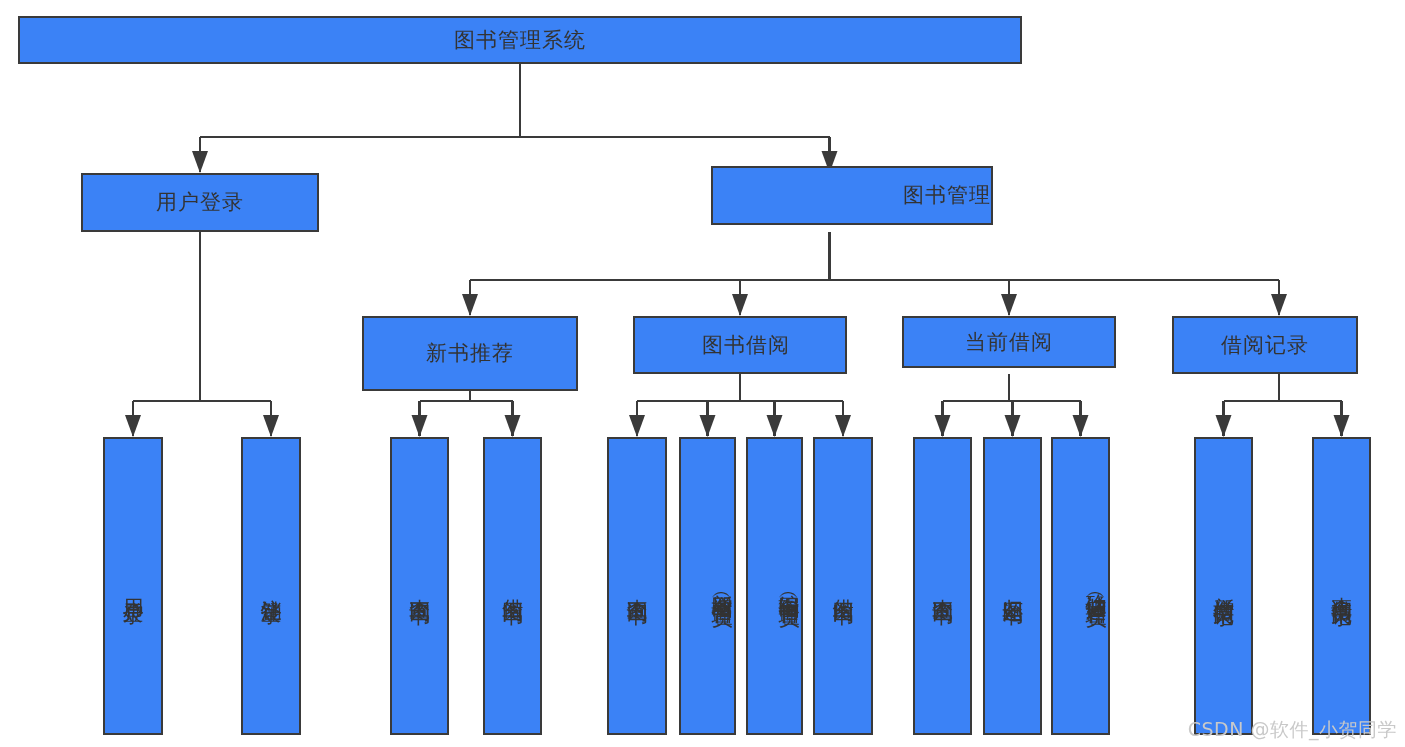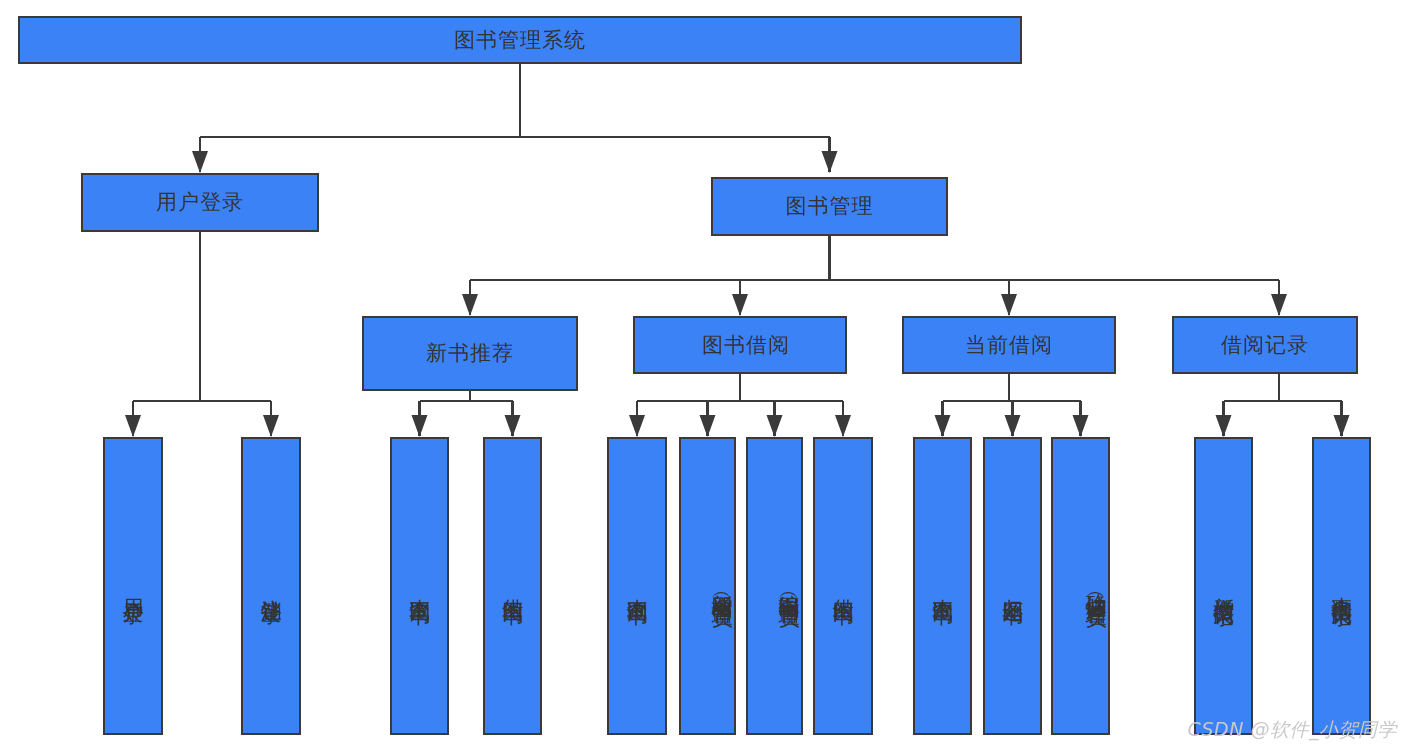--- a/index.html
+++ b/index.html
@@ -128,7 +128,7 @@
       <div class="node h" style="left: 81px; top: 173px; width: 238px; height: 59px;">
         <span class="node-label">用户登录</span>
       </div>
-      <div class="node h" style="left: 711px; top: 177px; width: 237px; height: 59px;">
+      <div class="node h" style="left: 711px; top: 166px; width: 282px; height: 59px; justify-content: flex-end;">
         <span class="node-label">图书管理</span>
       </div>
       <div class="node h" style="left: 362px; top: 316px; width: 216px; height: 75px;">

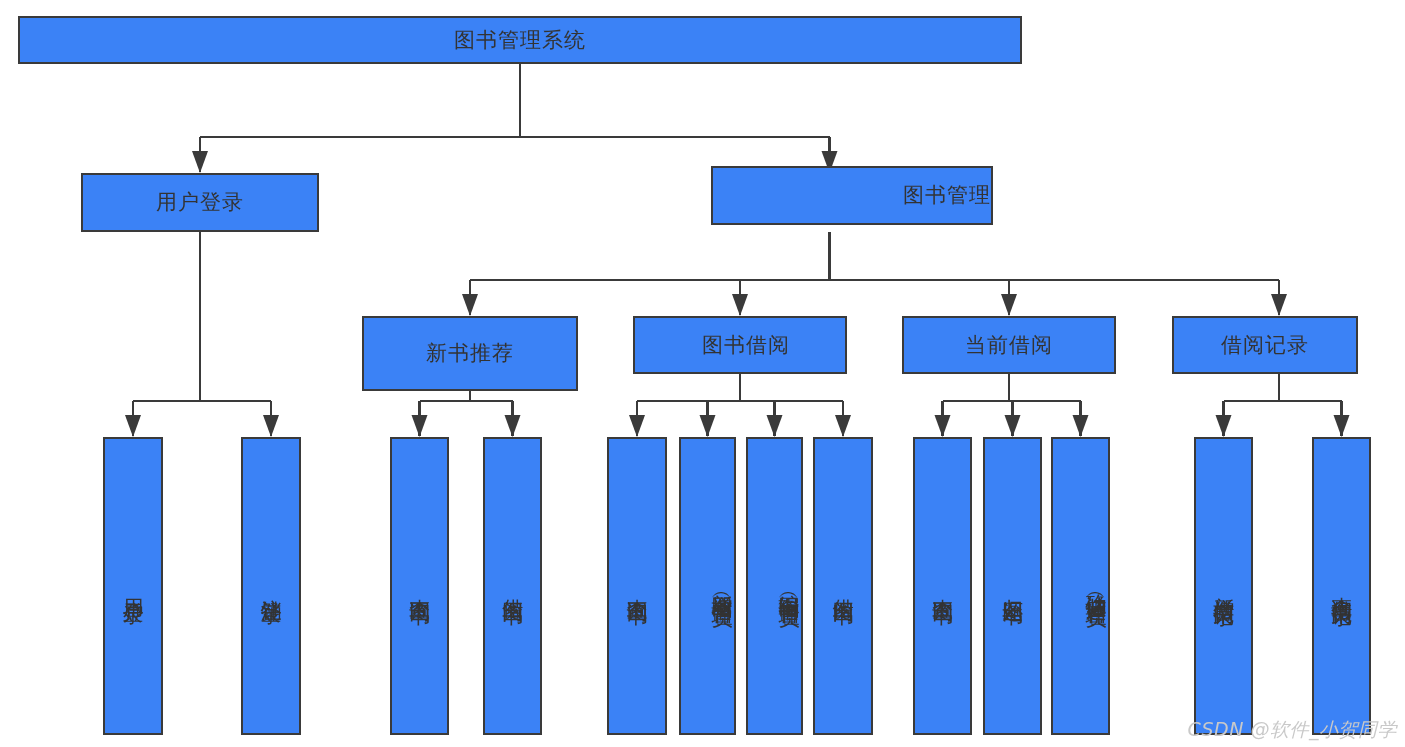--- a/index.html
+++ b/index.html
@@ -137,7 +137,7 @@
       <div class="node h" style="left: 633px; top: 316px; width: 214px; height: 58px; padding-left: 12px;">
         <span class="node-label">图书借阅</span>
       </div>
-      <div class="node h" style="left: 902px; top: 316px; width: 214px; height: 58px;">
+      <div class="node h" style="left: 902px; top: 316px; width: 214px; height: 52px;">
         <span class="node-label">当前借阅</span>
       </div>
       <div class="node h" style="left: 1172px; top: 316px; width: 186px; height: 58px;">

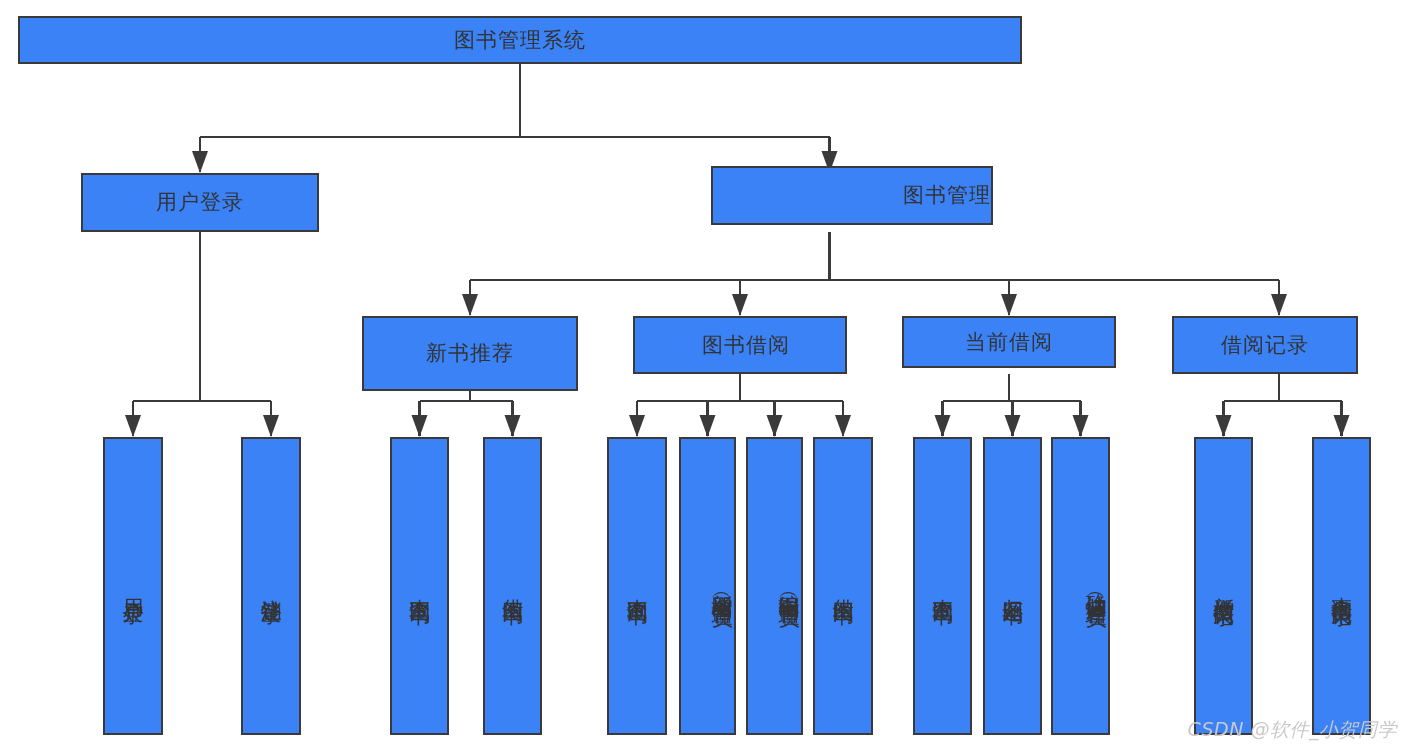--- a/index.html
+++ b/index.html
@@ -60,7 +60,6 @@
     color: #c9c9c9;
     letter-spacing: 0.5px;
     white-space: nowrap;
-    font-style: italic;
   }
 </style>
 </head>

